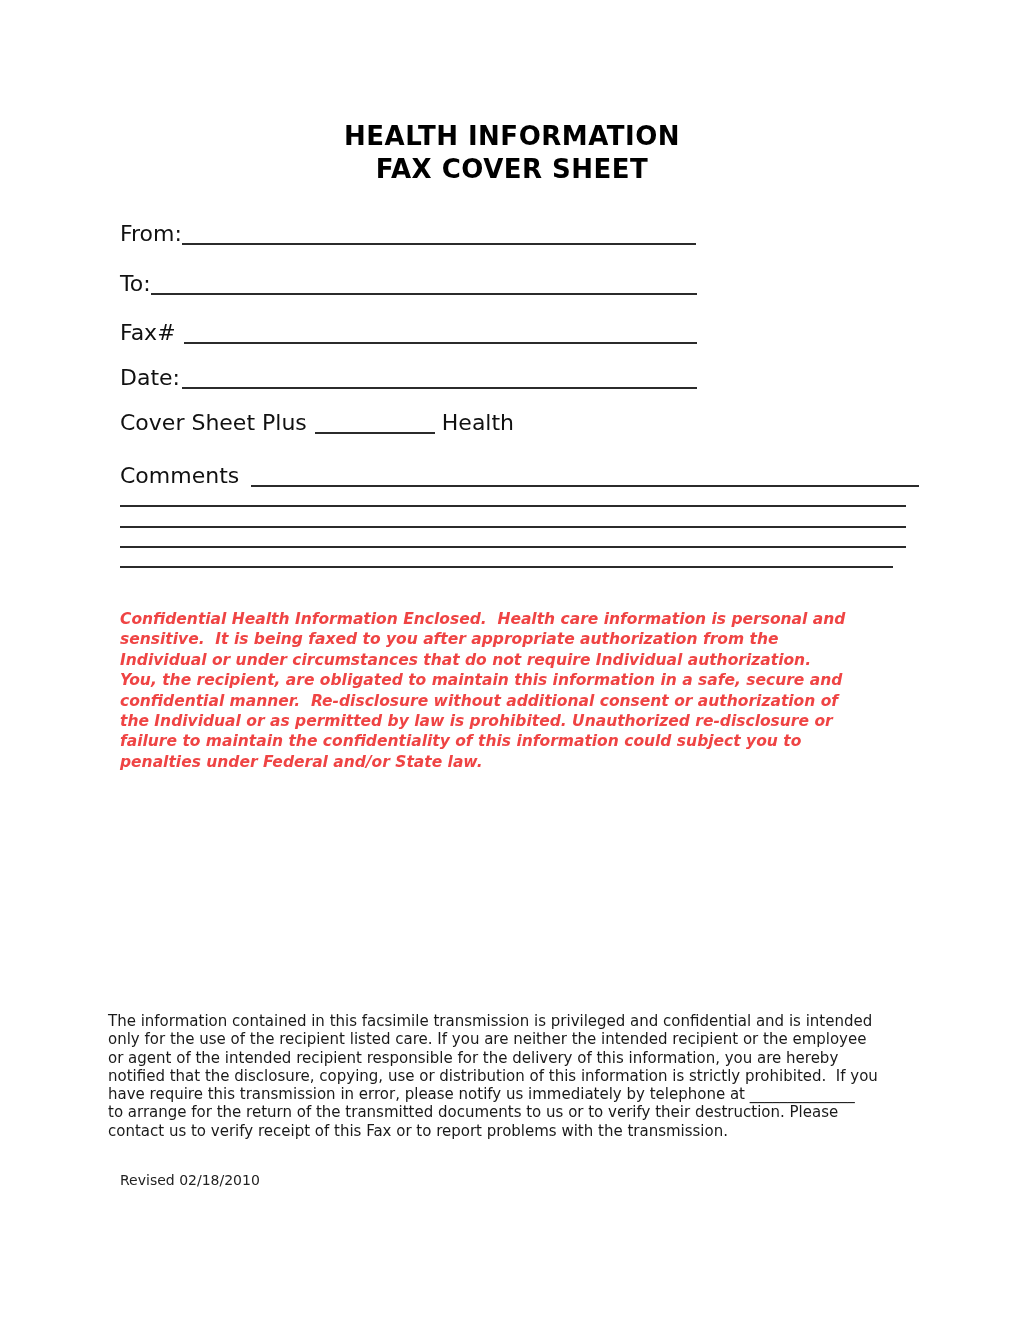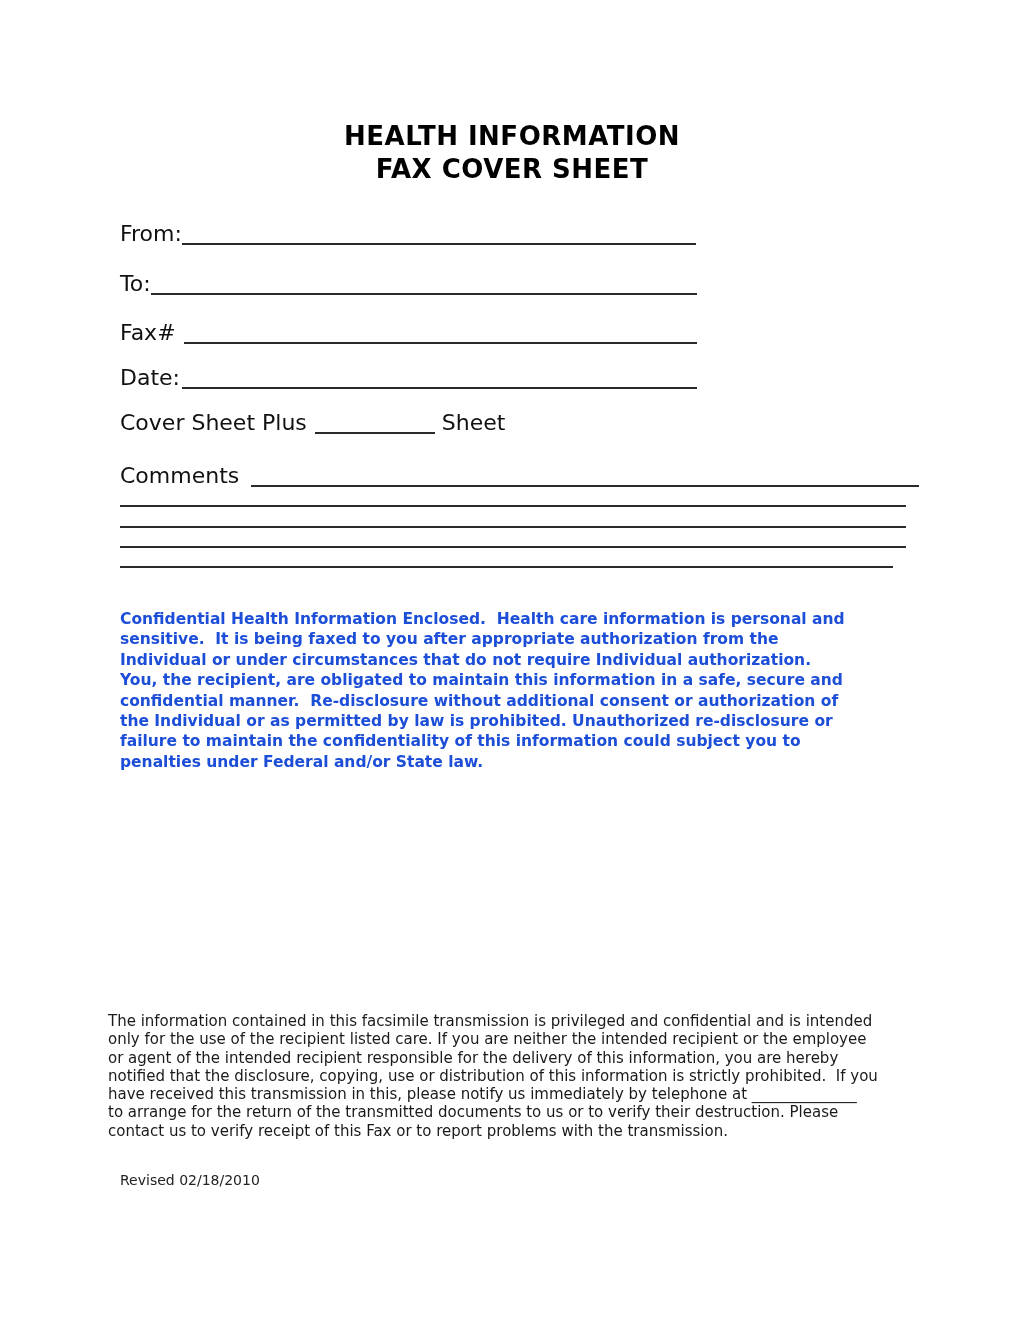--- a/index.html
+++ b/index.html
@@ -85,7 +85,7 @@
   <div class="field-row" style="top:411px">
     <span>Cover Sheet Plus</span>
     <span class="blank ml8" style="width:120px"></span>
-    <span class="ml7">Sheet</span>
+    <span class="ml7">Health</span>
   </div>
 
   <div class="field-row" style="top:464px">

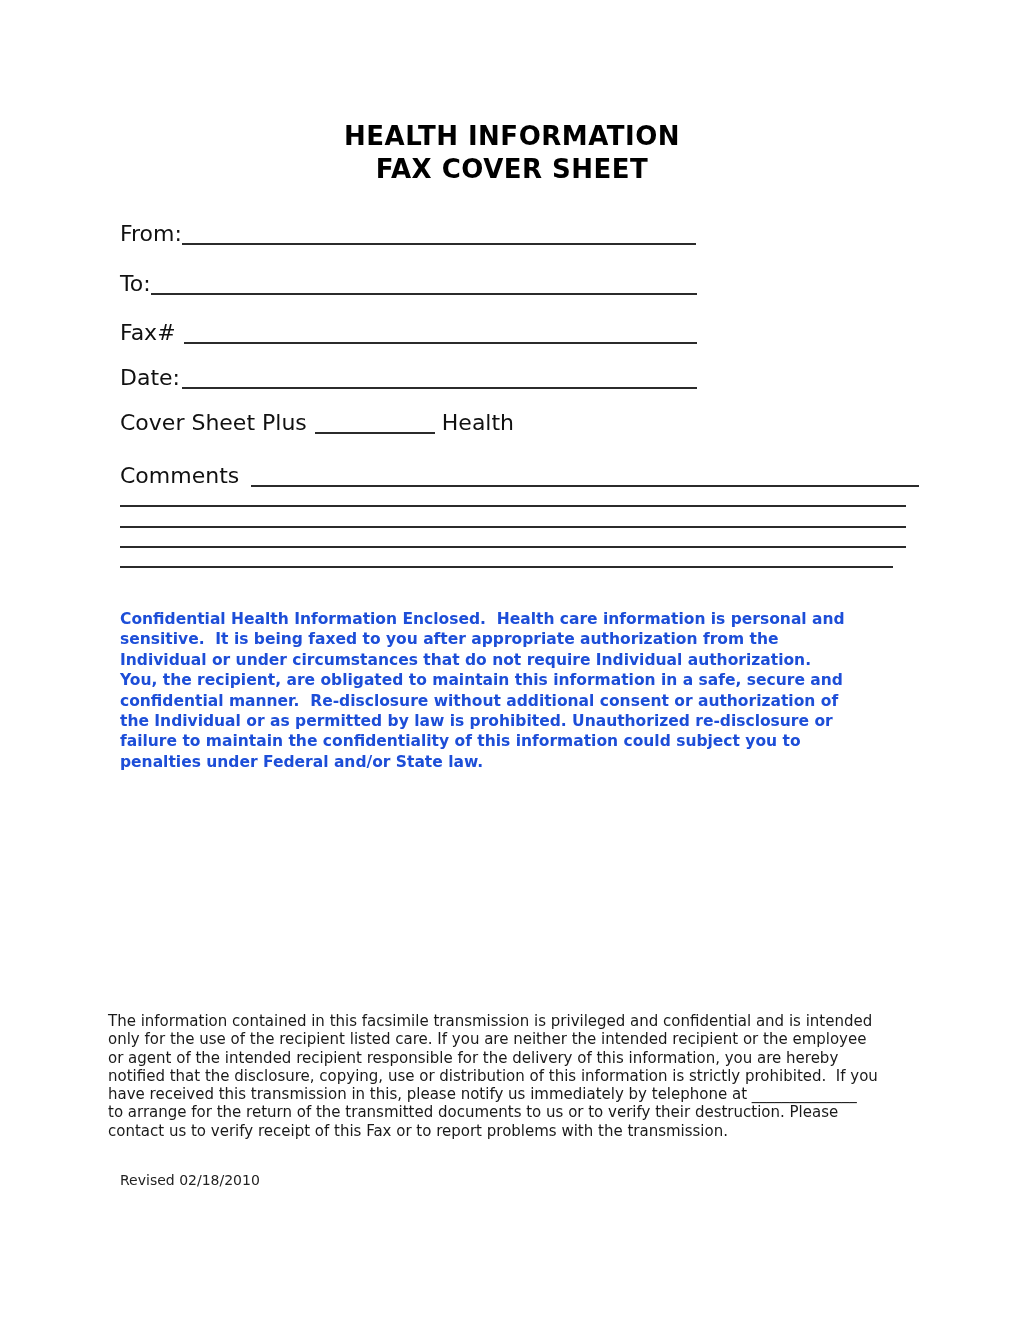--- a/index.html
+++ b/index.html
@@ -35,7 +35,7 @@
   }
   .notice{
     position:absolute;left:120px;top:609px;
-    font-weight:bold;font-size:15.5px;line-height:20.4px;color:#1d4ed8;
+    font-weight:bold;font-size:15.5px;line-height:20.4px;color:#ef4444;font-style:italic;
   }
   .notice > div{white-space:pre;}
   .disclaimer{

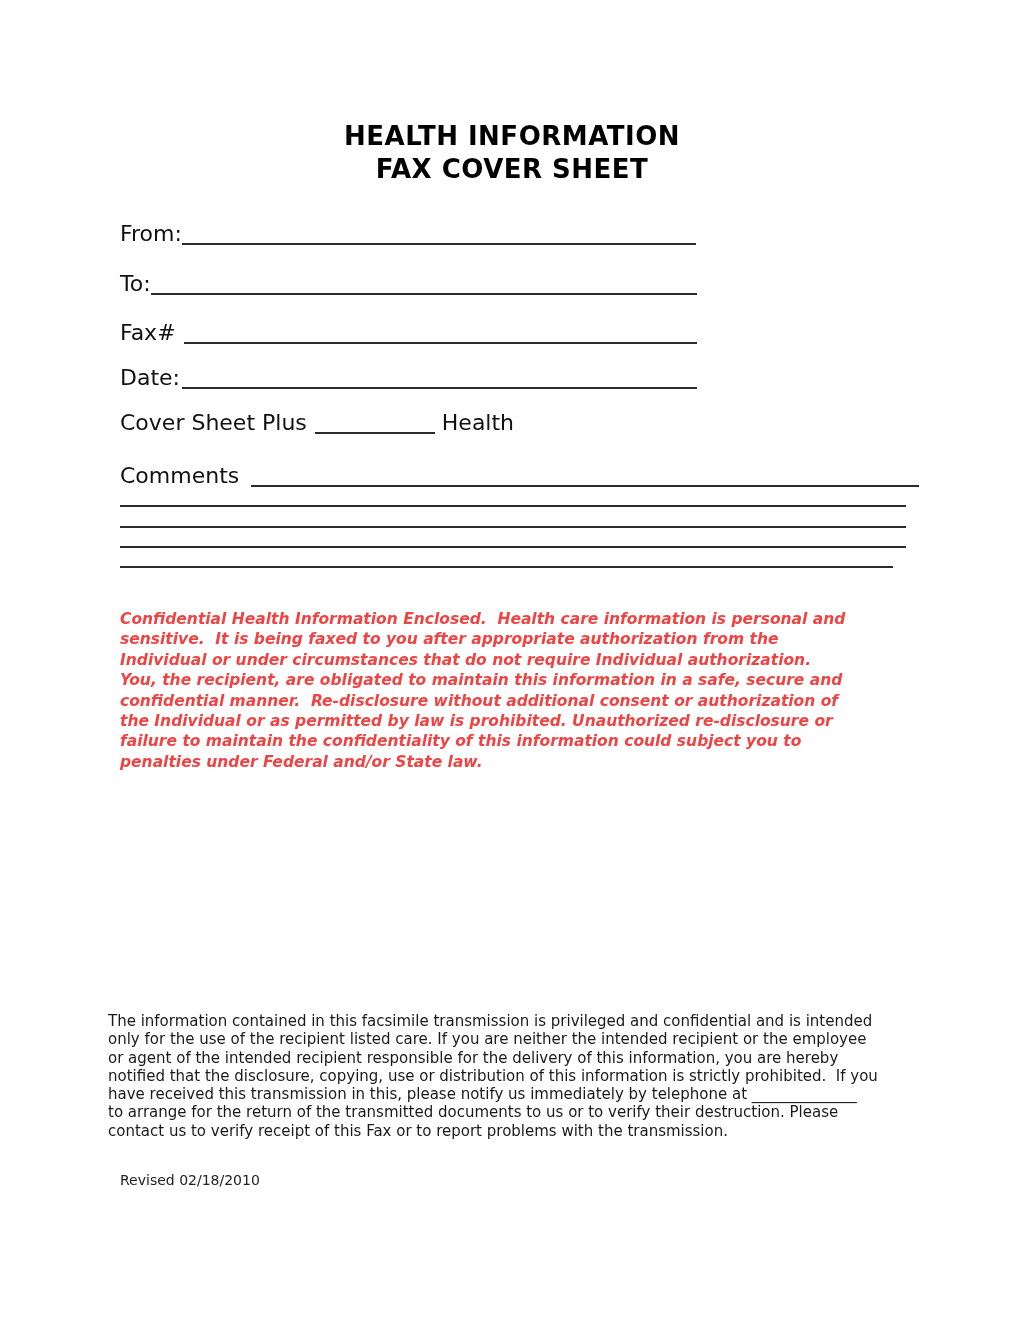--- a/index.html
+++ b/index.html
@@ -114,7 +114,7 @@
     <div>only for the use of the recipient listed care. If you are neither the intended recipient or the employee</div>
     <div>or agent of the intended recipient responsible for the delivery of this information, you are hereby</div>
     <div>notified that the disclosure, copying, use or distribution of this information is strictly prohibited.  If you</div>
-    <div>have received this transmission in this, please notify us immediately by telephone at ______________</div>
+    <div>have require this transmission in error, please notify us immediately by telephone at ______________</div>
     <div>to arrange for the return of the transmitted documents to us or to verify their destruction. Please</div>
     <div>contact us to verify receipt of this Fax or to report problems with the transmission.</div>
   </div>

